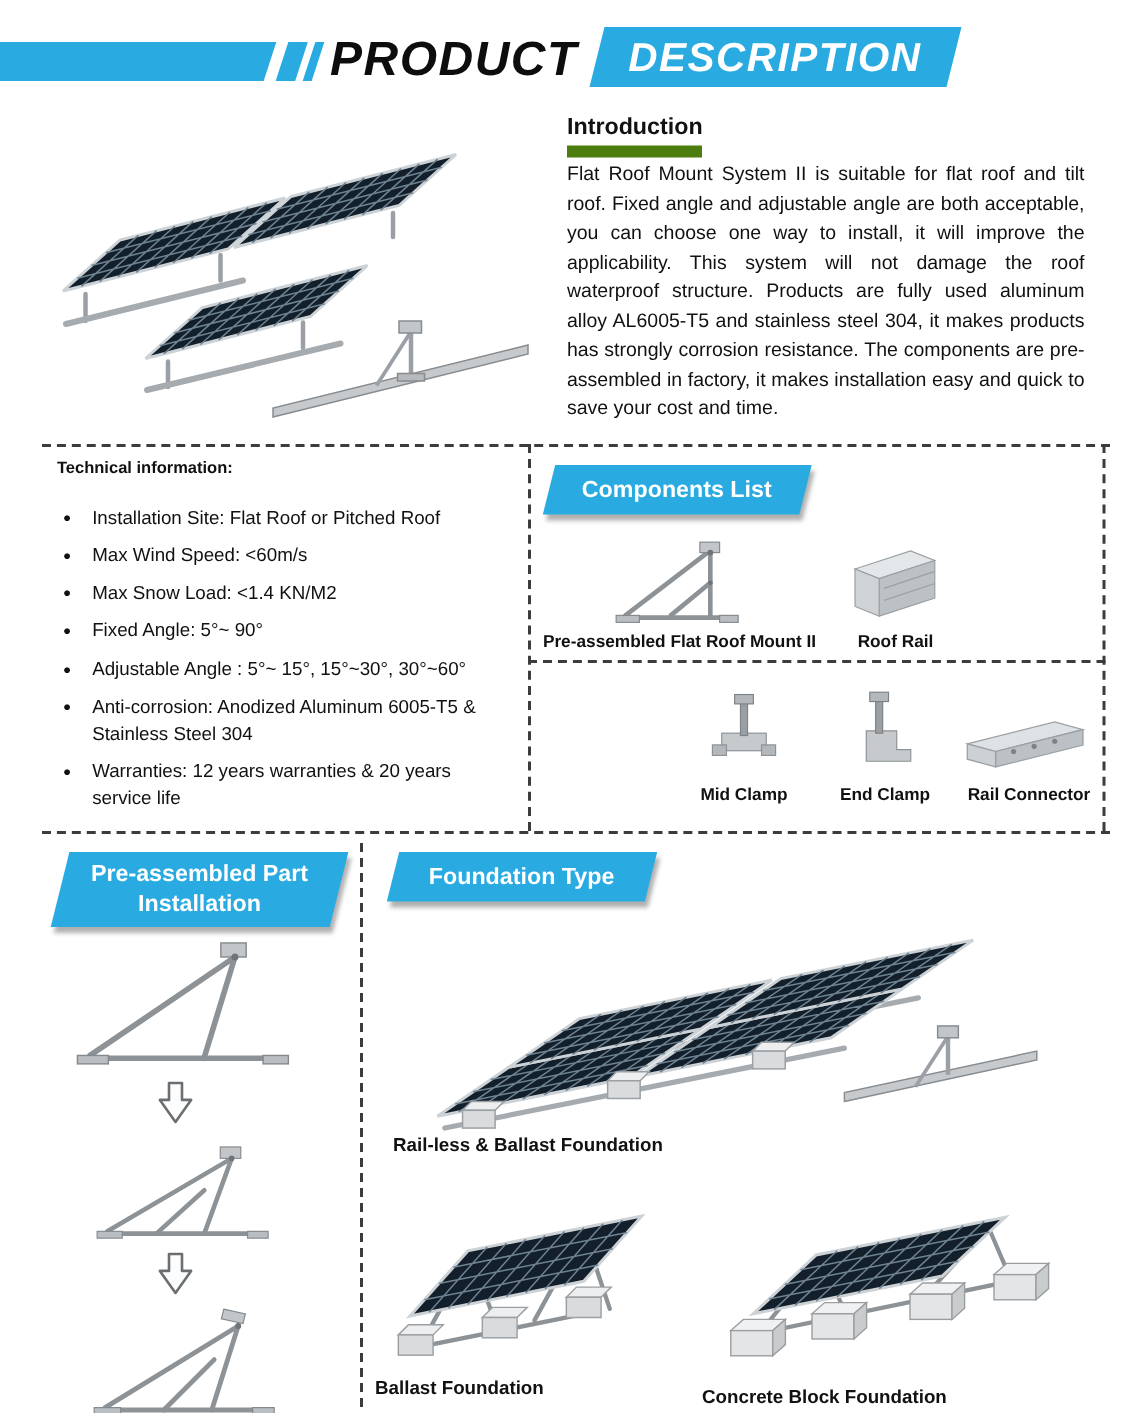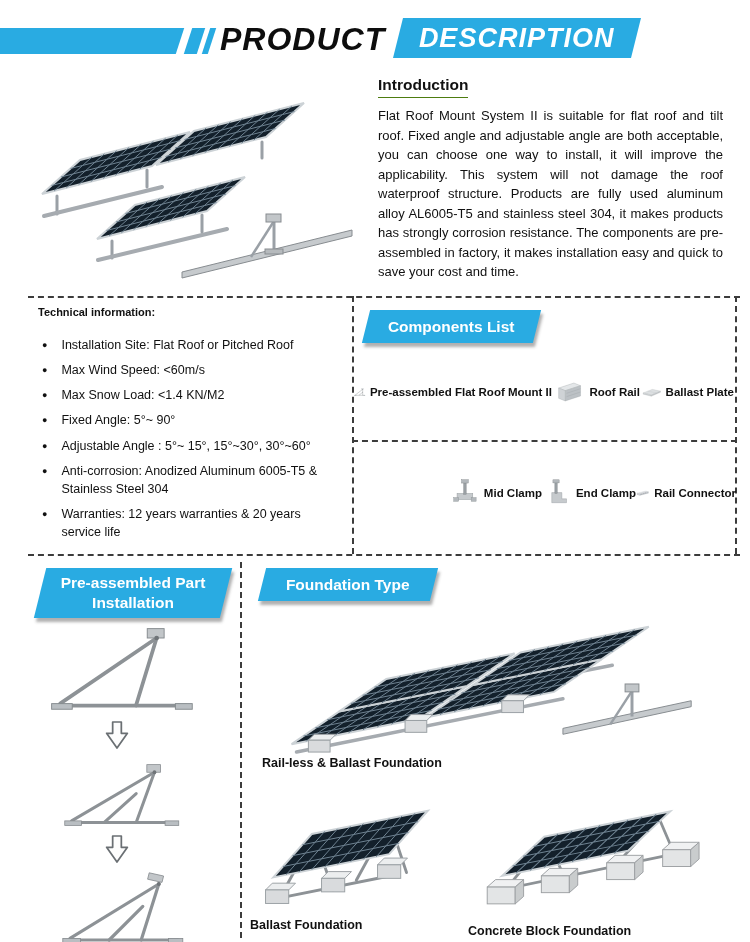--- a/index.html
+++ b/index.html
@@ -25,7 +25,7 @@
   .dashed-v{position:absolute;border-left:2px dashed #3c3c3c;width:0}
 
   
-  .intro-heading{position:absolute;font-size:15.5px;font-weight:bold;border-bottom:1px solid #4d7c0f;padding-bottom:3px}
+  .intro-heading{position:absolute;font-size:15.5px;font-weight:bold;border-bottom:8px solid #4d7c0f;padding-bottom:3px}
   .intro-body{position:absolute;font-size:13px;line-height:1.5;text-align:justify;color:#111}
 
   

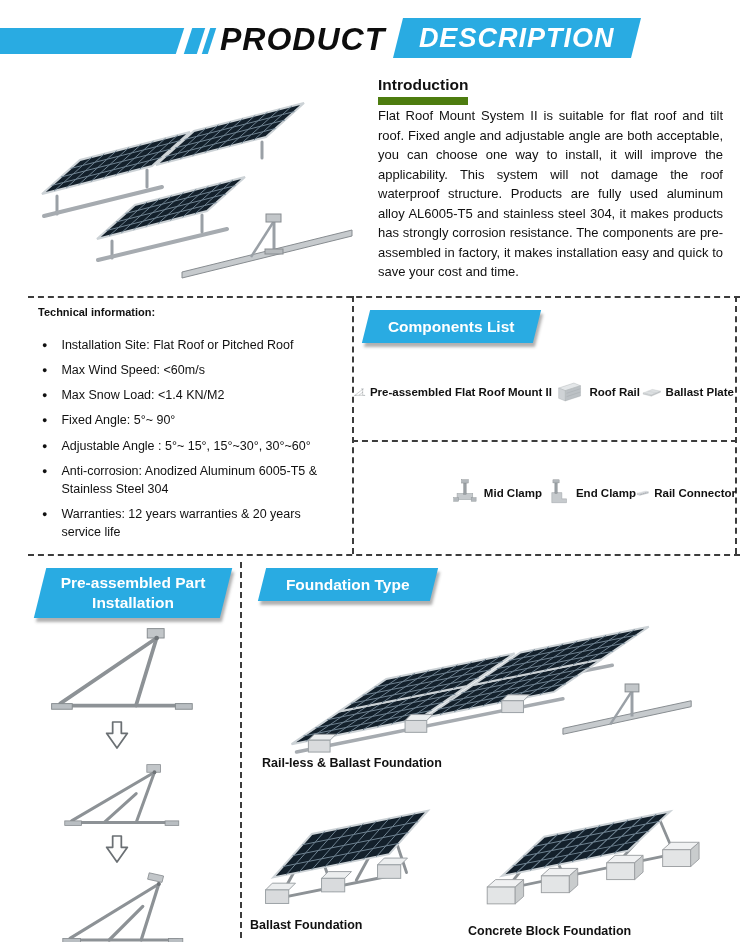--- a/index.html
+++ b/index.html
@@ -35,7 +35,7 @@
   .tech-item .bullet{font-size:9px;margin-top:3px}
 
   
-  .comp-cell{position:absolute;display:flex;align-items:center;justify-content:flex-end;gap:4px}
+  .comp-cell{position:absolute;display:flex;flex-direction:column;align-items:center;justify-content:flex-end;gap:4px}
   .comp-label{font-weight:bold;font-size:11.5px;white-space:nowrap;color:#111}
 
   .caption{position:absolute;font-weight:bold;font-size:12.5px;text-align:left;color:#111}

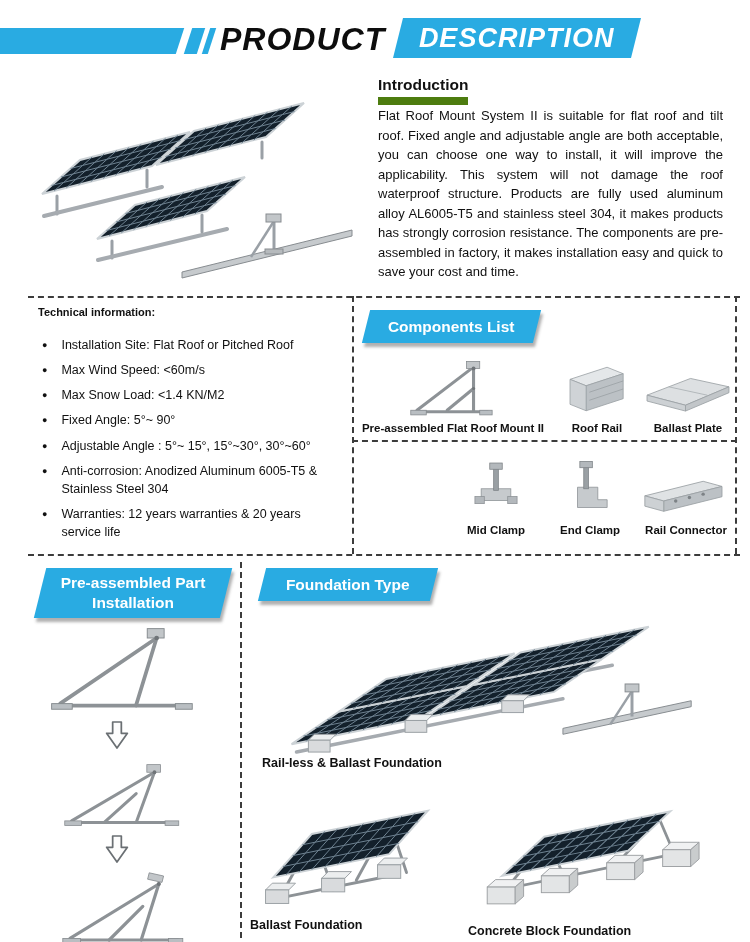--- a/index.html
+++ b/index.html
@@ -162,15 +162,6 @@
     <div class="comp-label">Roof Rail</div>
   </div>
 
-  <div class="comp-cell" style="left:642px;top:338px;width:92px;height:84px">
-    <svg width="92" height="54" viewBox="0 0 110 58">
-      <polygon points="6,34 58,14 104,24 52,46" fill="#dde0e2" stroke="#9aa0a4"></polygon>
-      <polygon points="52,46 104,24 104,31 52,53" fill="#c2c6c9" stroke="#9aa0a4"></polygon>
-      <polygon points="6,34 52,46 52,53 6,41" fill="#cdd1d4" stroke="#9aa0a4"></polygon>
-      <line x1="32" y1="24" x2="78" y2="34" stroke="#aab0b4"></line>
-    </svg>
-    <div class="comp-label">Ballast Plate</div>
-  </div>
 
 
   <div class="comp-cell" style="left:450px;top:438px;width:92px;height:86px">

